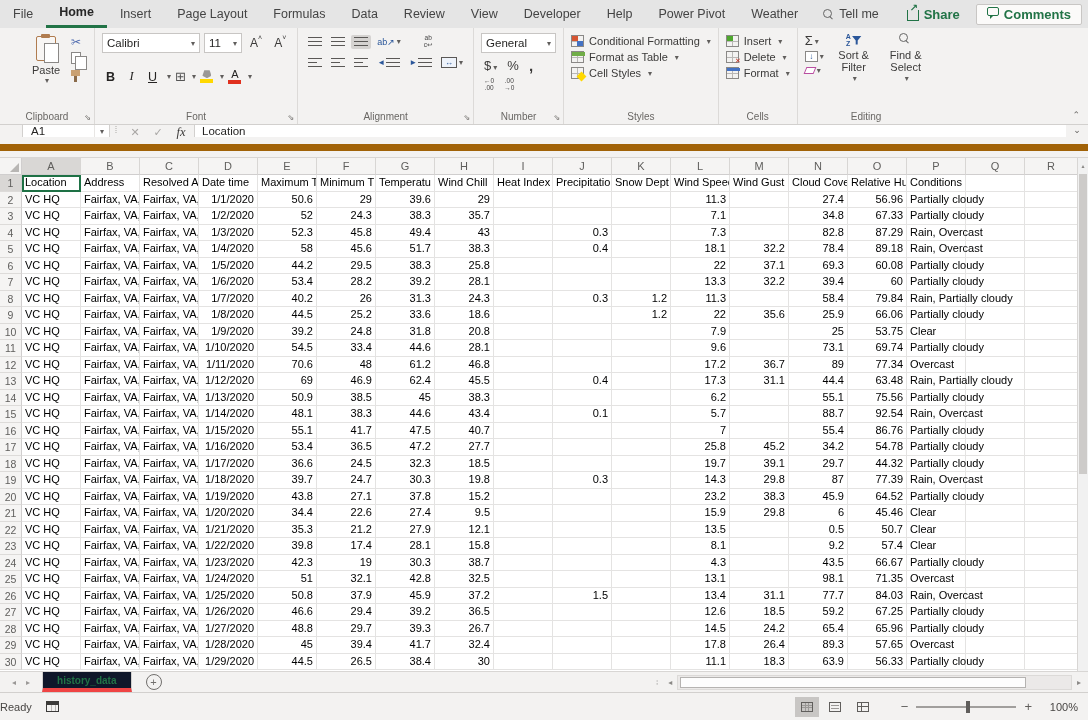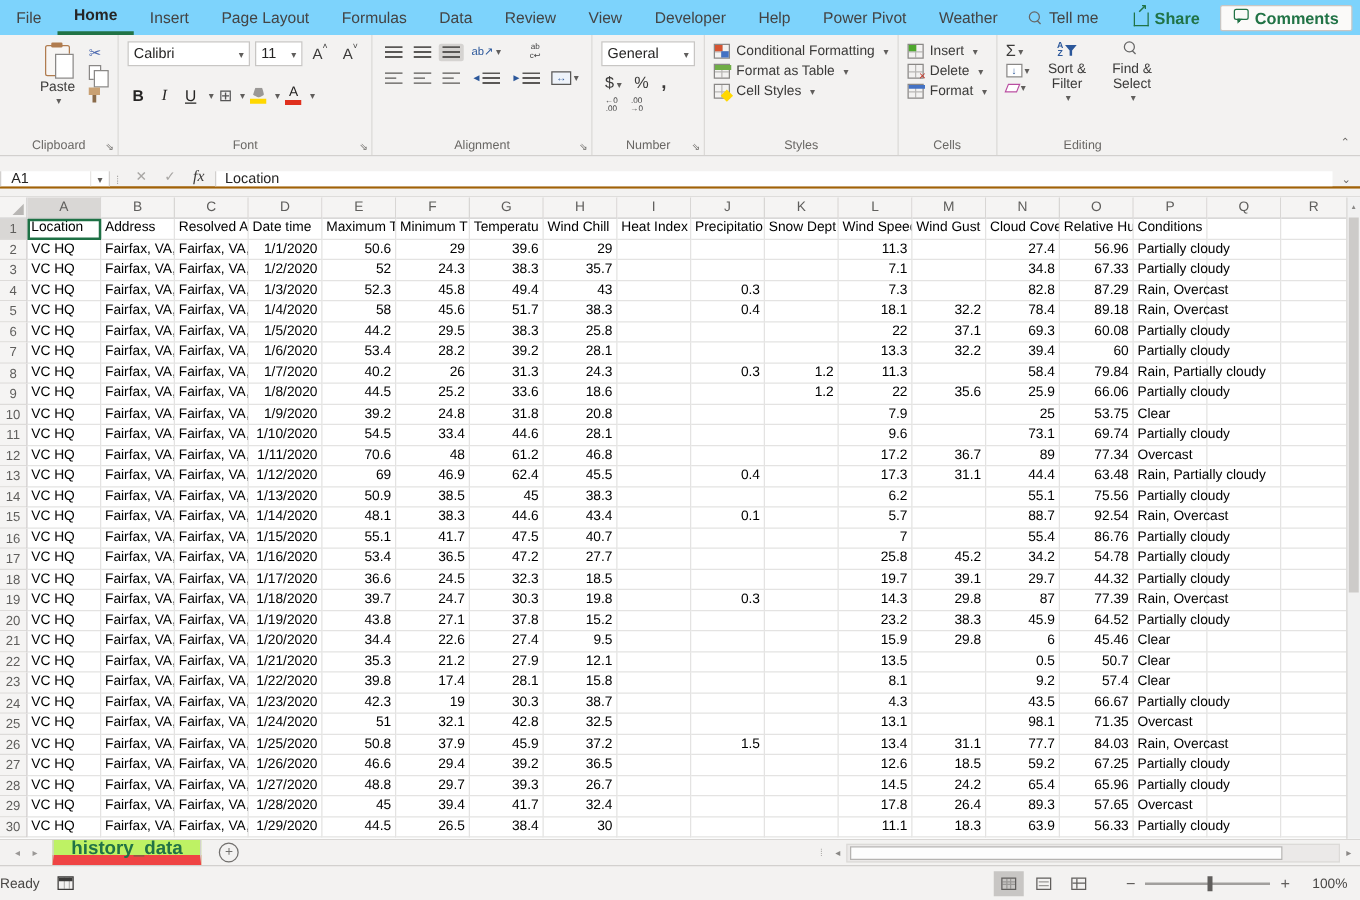--- a/index.html
+++ b/index.html
@@ -6,7 +6,7 @@
   html,body{width:1088px;height:720px;overflow:hidden;background:#fff;
     font-family:"Liberation Sans","DejaVu Sans",sans-serif;-webkit-font-smoothing:antialiased;}
   
-  .tabsbar{height:28px;background:#7dd3fc;display:flex;align-items:center;font-size:12.5px;color:#444;}
+  .tabsbar{height:28px;background:#e5e5e5;display:flex;align-items:center;font-size:12.5px;color:#444;}
   .rtab{padding:0 13px;height:28px;line-height:28px;cursor:default;white-space:nowrap;}
   .rtab.active{color:#262626;font-weight:bold;border-bottom:3px solid #217346;line-height:25px;}
   .tellme{display:flex;align-items:center;gap:5px;padding:0 12px;color:#444;}

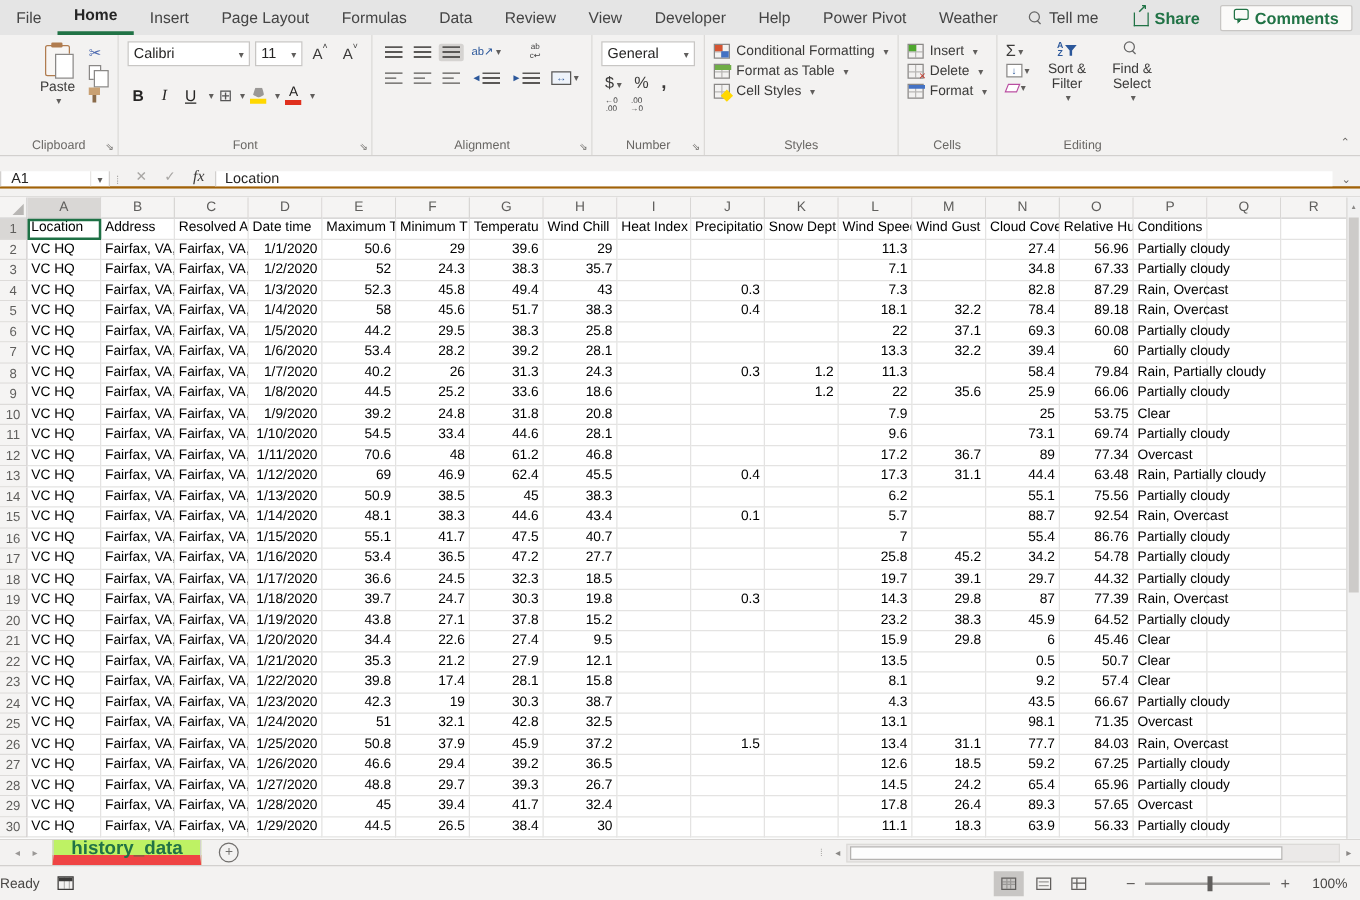--- a/index.html
+++ b/index.html
@@ -102,7 +102,7 @@
   .magbig{margin-bottom:3px;}
   .collapse{position:absolute;right:8px;bottom:4px;font-size:9px;color:#696764;}
   
-  .fbar{height:26px;background:#f3f2f1;border-bottom:2px solid #a16207;display:flex;align-items:flex-end;font-size:11.5px;color:#252423;}
+  .fbar{height:26px;background:#f3f2f1;border-bottom:7px solid #a16207;display:flex;align-items:flex-start;font-size:11.5px;color:#252423;padding-left:22px;}
   .namebox{width:88px;background:#fff;border:1px solid #d2d0ce;border-top:none;border-bottom:none;display:flex;align-items:center;padding-left:8px;}
   .namebox .caret{margin-left:auto;padding:0 5px;border-left:1px solid #e8e6e4;align-self:stretch;display:flex;align-items:center;}
   .fdots{width:12px;display:flex;align-items:center;justify-content:center;color:#a8a6a4;font-size:9px;}

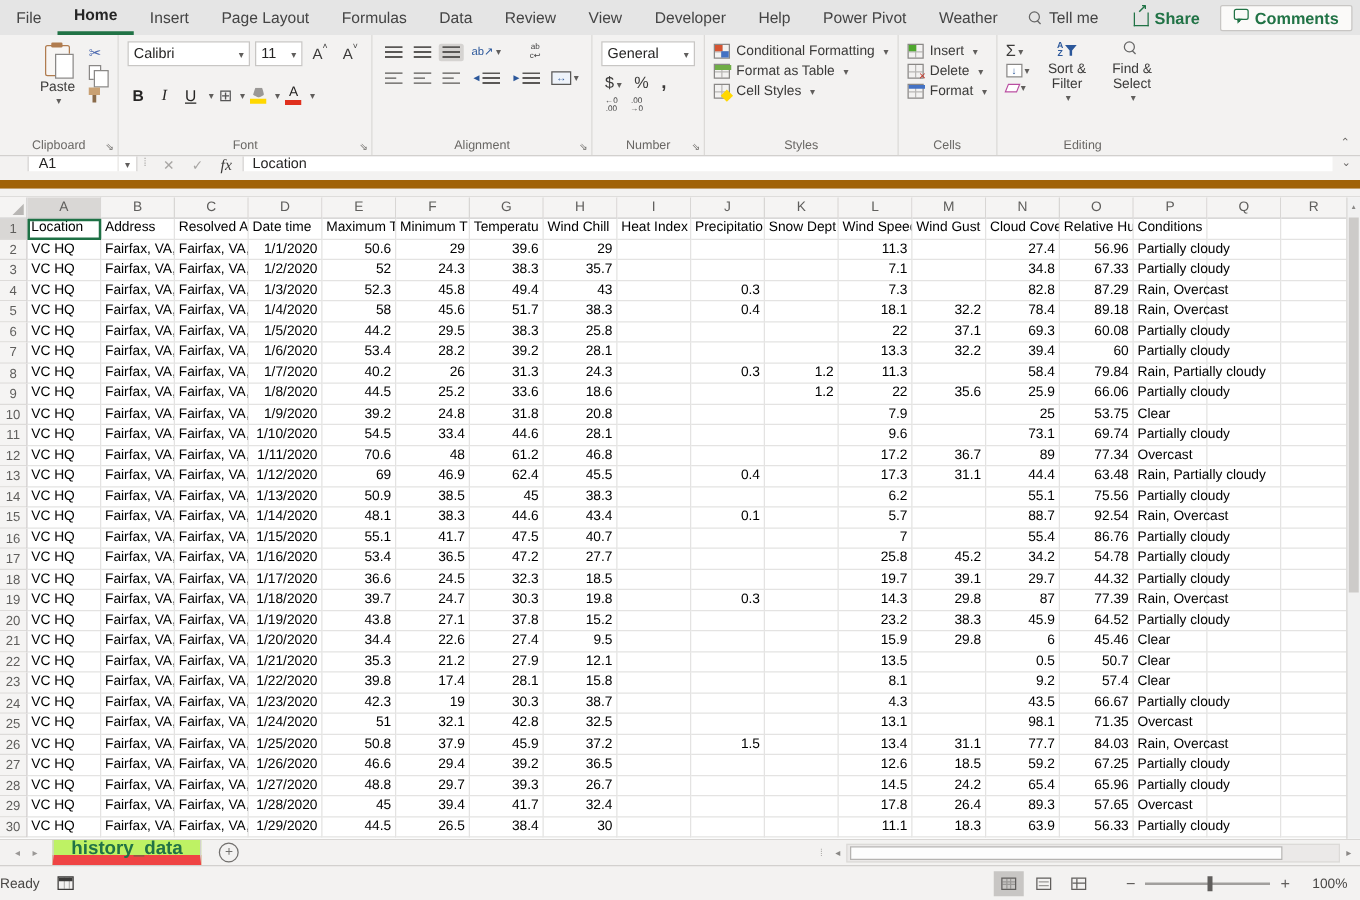--- a/index.html
+++ b/index.html
@@ -137,8 +137,8 @@
   
   .sheetbar{height:21px;background:#f3f2f1;display:flex;align-items:stretch;border-top:1px solid #d8d6d4;font-size:11px;}
   .navarrs{display:flex;align-items:center;gap:10px;padding:0 12px;color:#9a9896;font-size:8px;}
-  .sheettab{background:#bef264;color:#217346;font-weight:bold;padding:0 14px;display:flex;align-items:center;
-    border-left:1px solid #d2d0ce;border-right:1px solid #d2d0ce;border-bottom:8px solid #ef4444;font-size:15px;}
+  .sheettab{background:#0f172a;color:#217346;font-weight:bold;padding:0 14px;display:flex;align-items:center;
+    border-left:1px solid #d2d0ce;border-right:1px solid #d2d0ce;border-bottom:4px solid #ef4444;font-size:10px;}
   .addsheet{width:16px;height:16px;border:1px solid #716f6d;border-radius:50%;color:#716f6d;font-size:11px;
     display:flex;align-items:center;justify-content:center;align-self:center;margin-left:14px;}
   .sheetbar .spacer{flex:1;}

